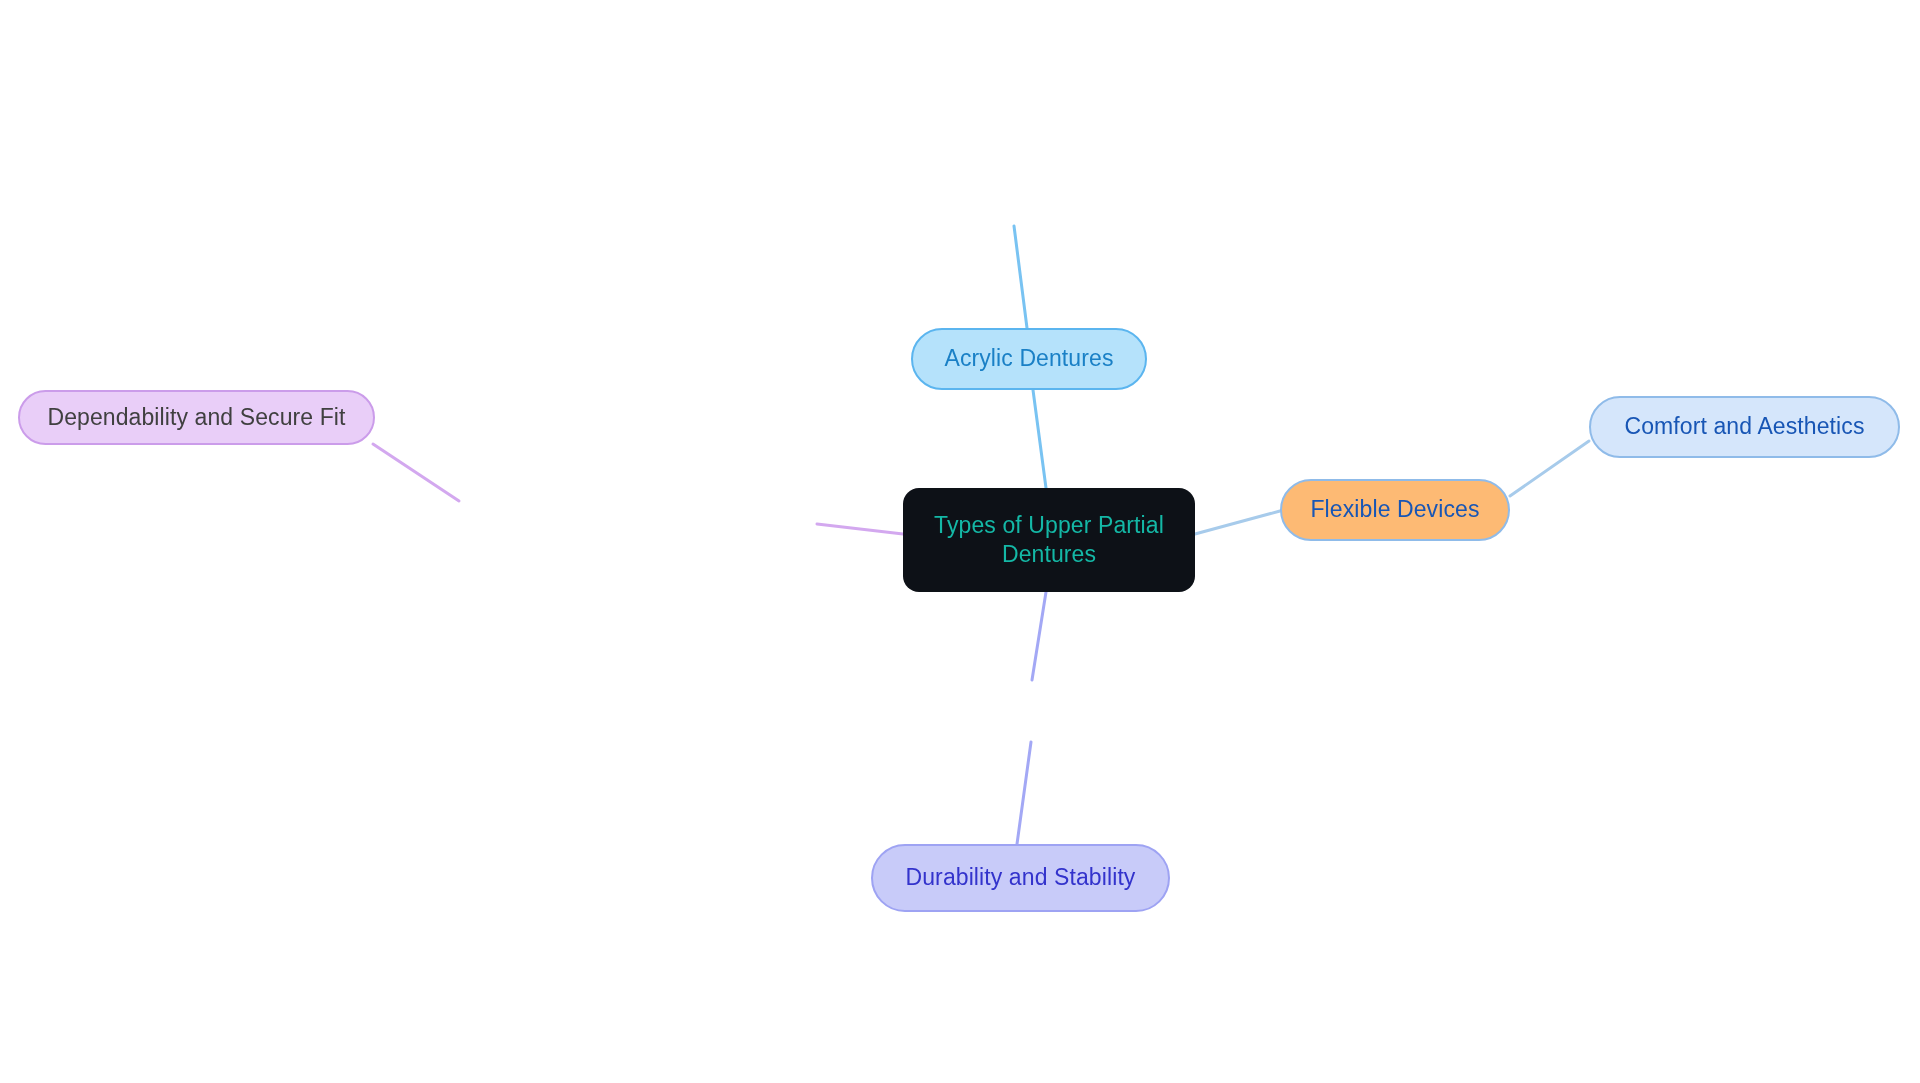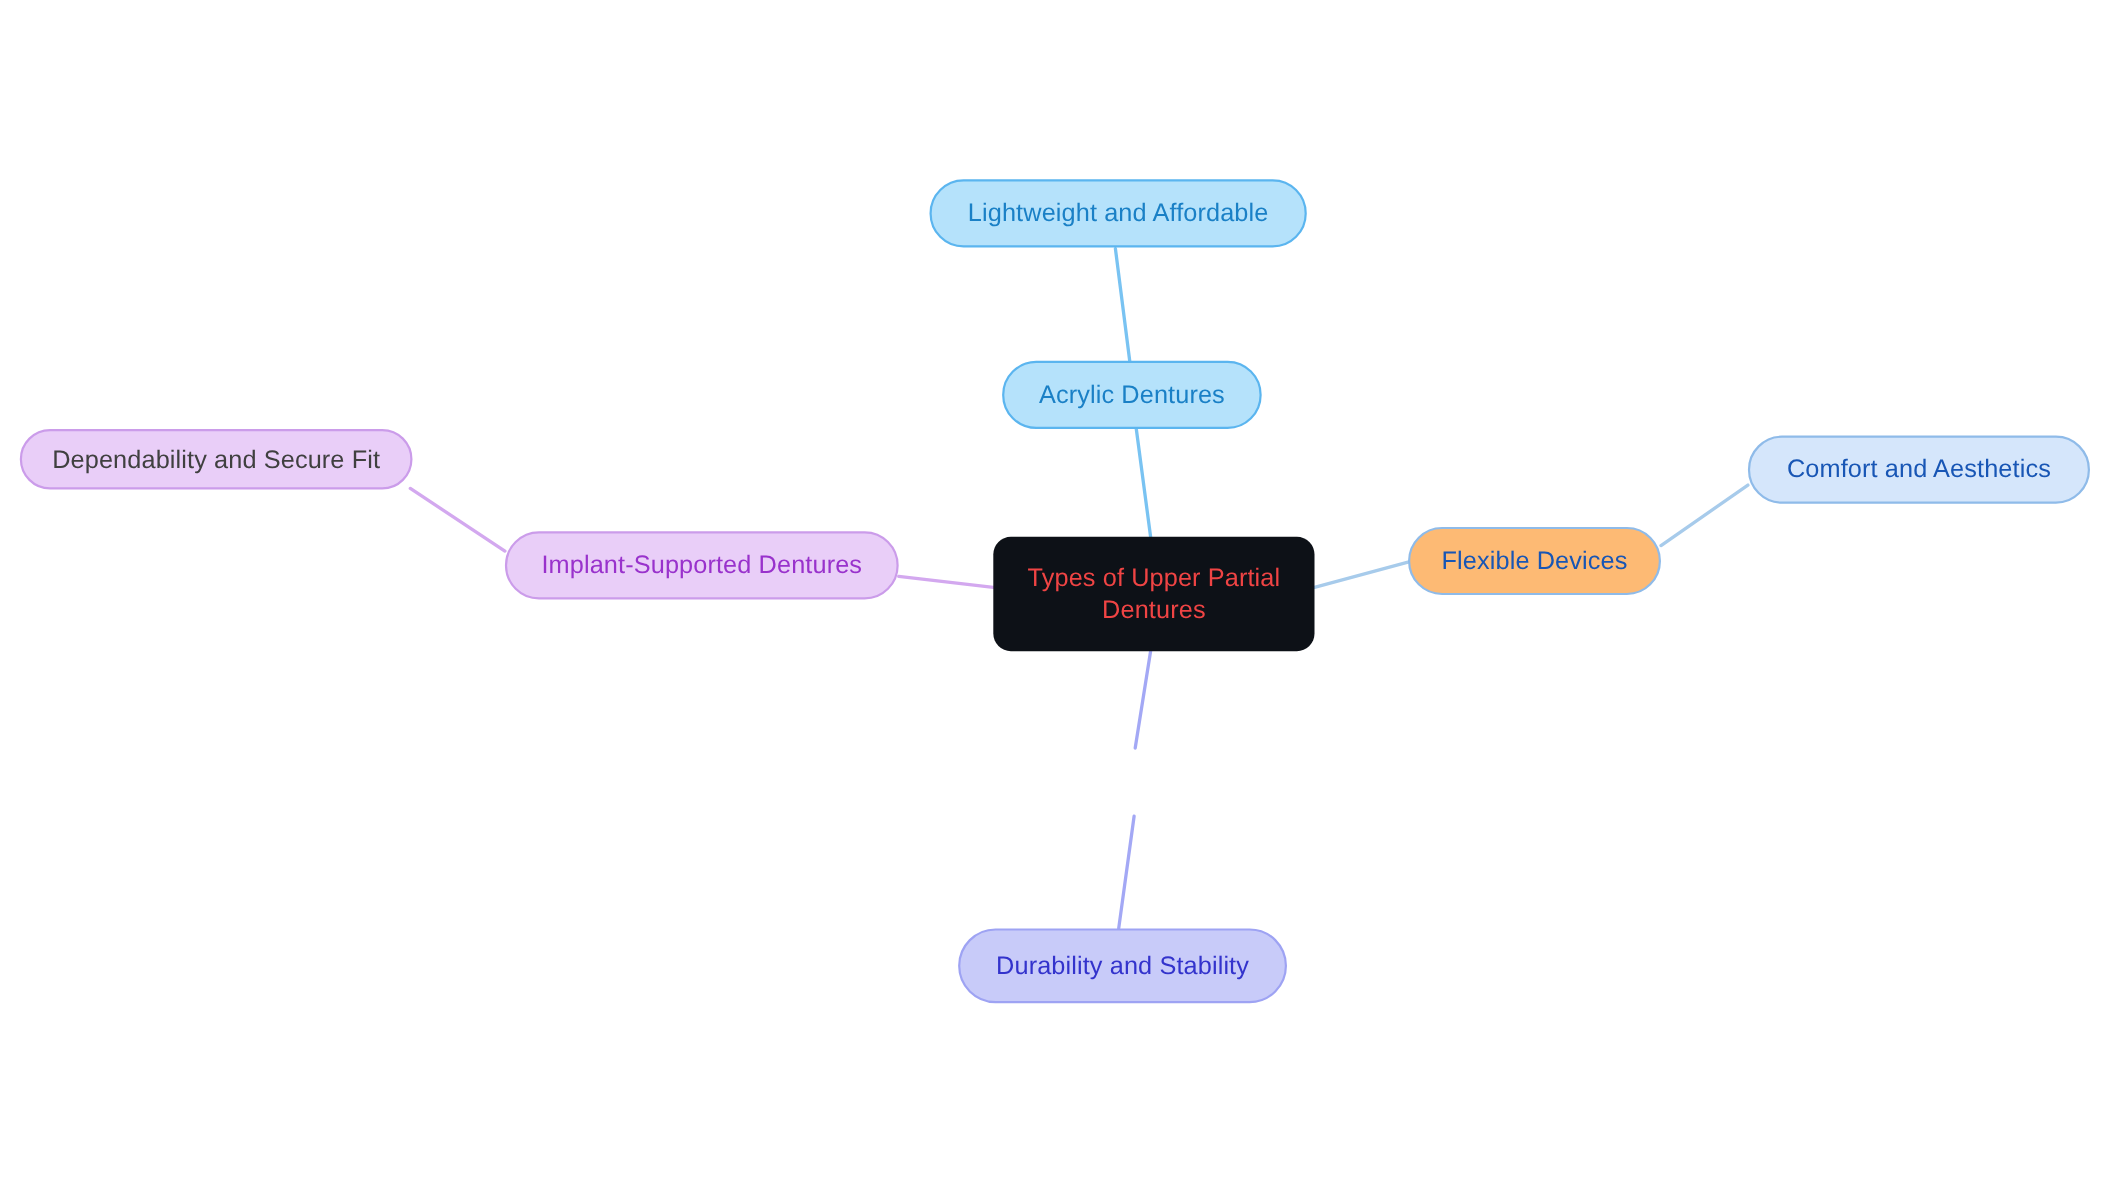--- a/index.html
+++ b/index.html
@@ -78,7 +78,6 @@
     </svg>
 <div class="node root" style="left: 903px; top: 488px; width: 292px; height: 104px; background: rgb(13, 17, 23); border-color: rgb(13, 17, 23); color: #ef4444;"><span>Types of Upper Partial Dentures</span></div>
     <div class="node branch" style="left: 911px; top: 328px; width: 236px; height: 62px; background: rgb(181, 226, 251); border-color: rgb(91, 181, 239); color: rgb(26, 128, 198);"><span>Acrylic Dentures</span></div>
-    <div class="node leaf" style="left: 845px; top: 163px; width: 343px; height: 62px; background: rgb(181, 226, 251); border-color: rgb(91, 181, 239); color: rgb(26, 128, 198);"><span>Lightweight and Affordable</span></div>
     <div class="node branch" style="left: 1280px; top: 479px; width: 230px; height: 62px; background: #fdba74; border-color: rgb(143, 187, 233); color: rgb(24, 86, 181);"><span>Flexible Devices</span></div>
     <div class="node leaf" style="left: 1589px; top: 396px; width: 311px; height: 62px; background: rgb(213, 230, 251); border-color: rgb(143, 187, 233); color: rgb(24, 86, 181);"><span>Comfort and Aesthetics</span></div>
     <div class="node leaf" style="left: 871px; top: 844px; width: 299px; height: 68px; background: rgb(200, 203, 249); border-color: rgb(158, 163, 243); color: rgb(51, 51, 204);"><span>Durability and Stability</span></div>

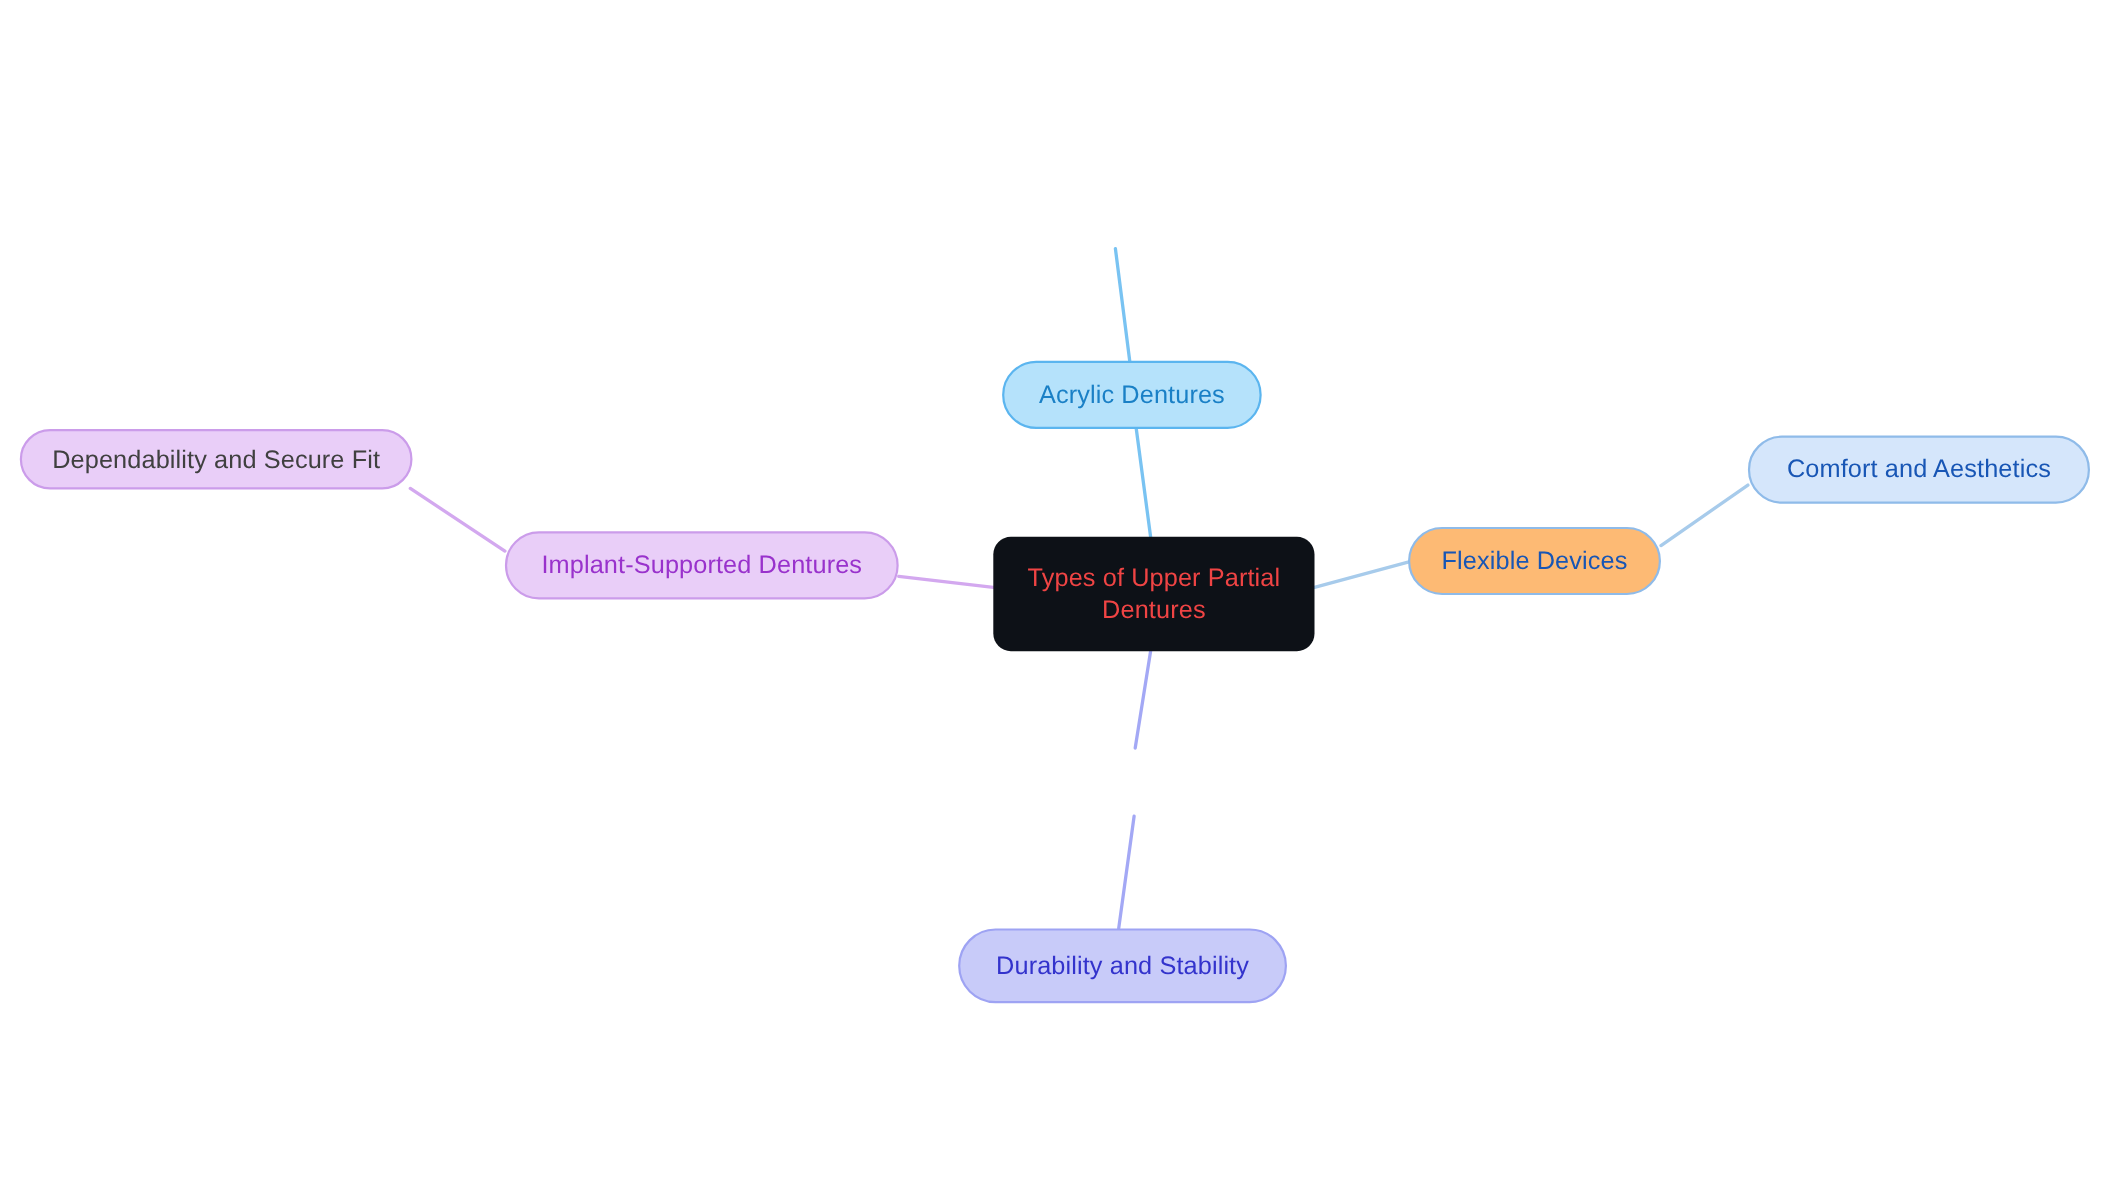--- a/index.html
+++ b/index.html
@@ -81,7 +81,6 @@
     <div class="node branch" style="left: 1280px; top: 479px; width: 230px; height: 62px; background: #fdba74; border-color: rgb(143, 187, 233); color: rgb(24, 86, 181);"><span>Flexible Devices</span></div>
     <div class="node leaf" style="left: 1589px; top: 396px; width: 311px; height: 62px; background: rgb(213, 230, 251); border-color: rgb(143, 187, 233); color: rgb(24, 86, 181);"><span>Comfort and Aesthetics</span></div>
     <div class="node leaf" style="left: 871px; top: 844px; width: 299px; height: 68px; background: rgb(200, 203, 249); border-color: rgb(158, 163, 243); color: rgb(51, 51, 204);"><span>Durability and Stability</span></div>
-    <div class="node branch" style="left: 459px; top: 483px; width: 358px; height: 62px; background: rgb(233, 206, 248); border-color: rgb(203, 156, 234); color: rgb(153, 50, 204);"><span>Implant-Supported Dentures</span></div>
     <div class="node leaf" style="left: 18px; top: 390px; width: 357px; height: 55px; background: rgb(233, 206, 248); border-color: rgb(203, 156, 234); color: #404040;"><span>Dependability and Secure Fit</span></div>
   </div>
 

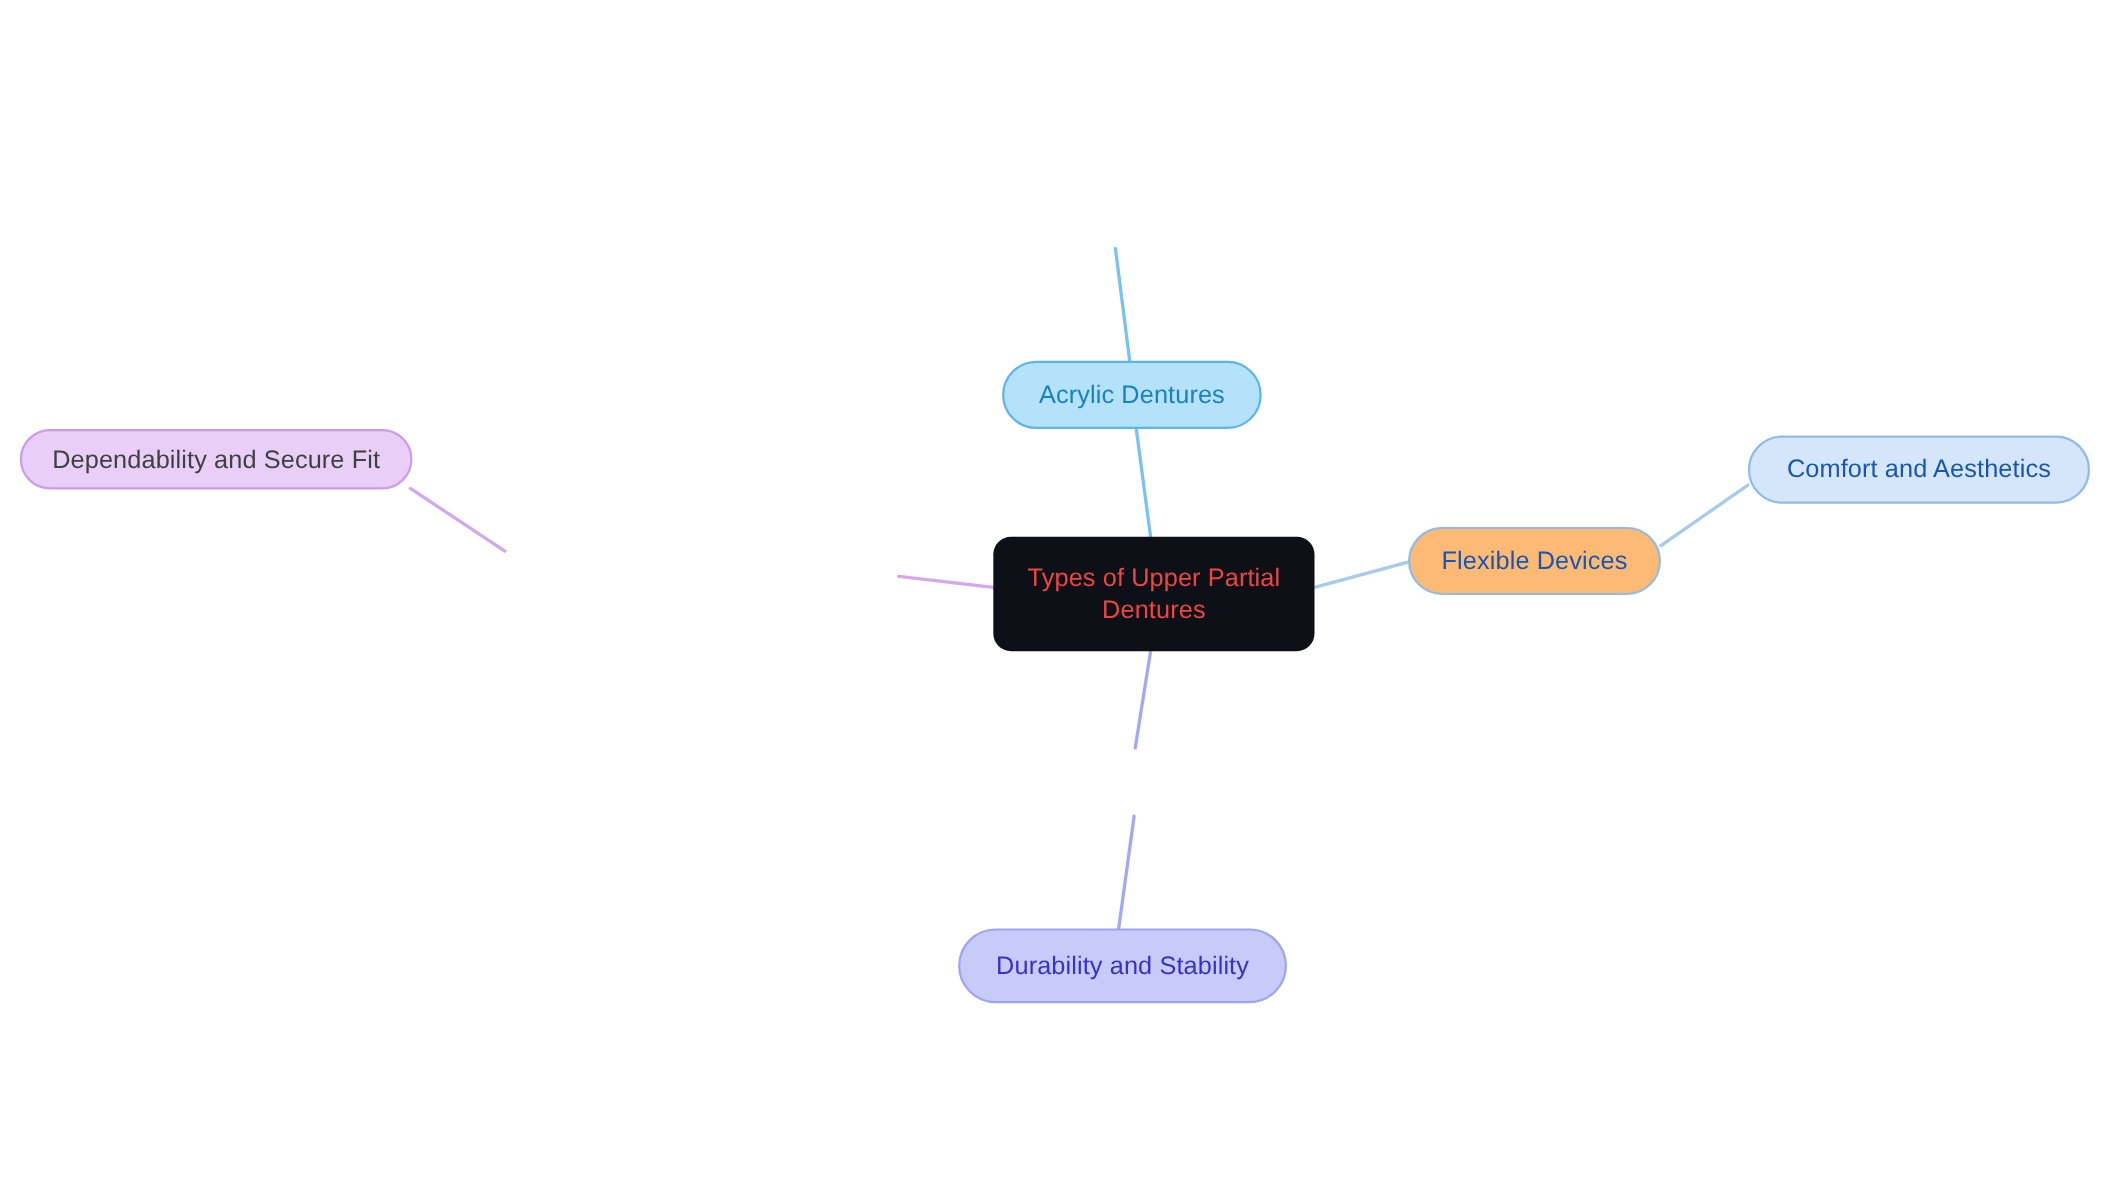--- a/index.html
+++ b/index.html
@@ -76,7 +76,7 @@
       <line x1="903" y1="534" x2="817" y2="524" stroke="#d3a8ef" stroke-width="3" stroke-linecap="round"></line>
       <line x1="459" y1="501" x2="373" y2="444" stroke="#d3a8ef" stroke-width="3" stroke-linecap="round"></line>
     </svg>
-<div class="node root" style="left: 903px; top: 488px; width: 292px; height: 104px; background: rgb(13, 17, 23); border-color: rgb(13, 17, 23); color: #ef4444;"><span>Types of Upper Partial Dentures</span></div>
+<div class="node root" style="left: 903px; top: 488px; width: 292px; height: 104px; background: rgb(13, 17, 23); border-color: rgb(13, 17, 23); color: #14b8a6;"><span>Types of Upper Partial Dentures</span></div>
     <div class="node branch" style="left: 911px; top: 328px; width: 236px; height: 62px; background: rgb(181, 226, 251); border-color: rgb(91, 181, 239); color: rgb(26, 128, 198);"><span>Acrylic Dentures</span></div>
     <div class="node branch" style="left: 1280px; top: 479px; width: 230px; height: 62px; background: #fdba74; border-color: rgb(143, 187, 233); color: rgb(24, 86, 181);"><span>Flexible Devices</span></div>
     <div class="node leaf" style="left: 1589px; top: 396px; width: 311px; height: 62px; background: rgb(213, 230, 251); border-color: rgb(143, 187, 233); color: rgb(24, 86, 181);"><span>Comfort and Aesthetics</span></div>

